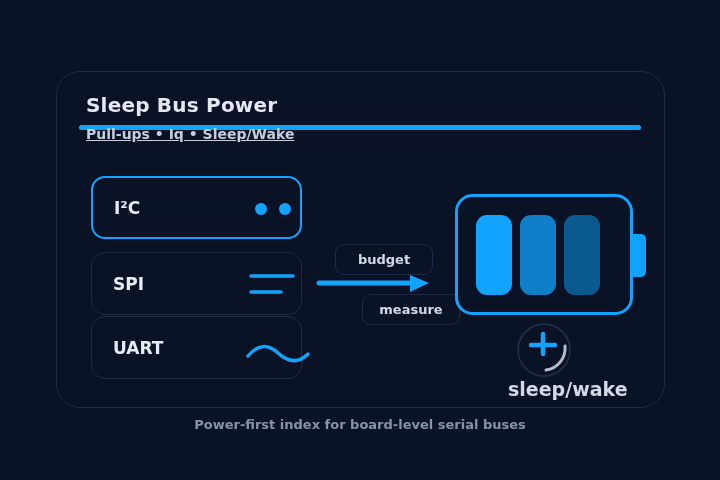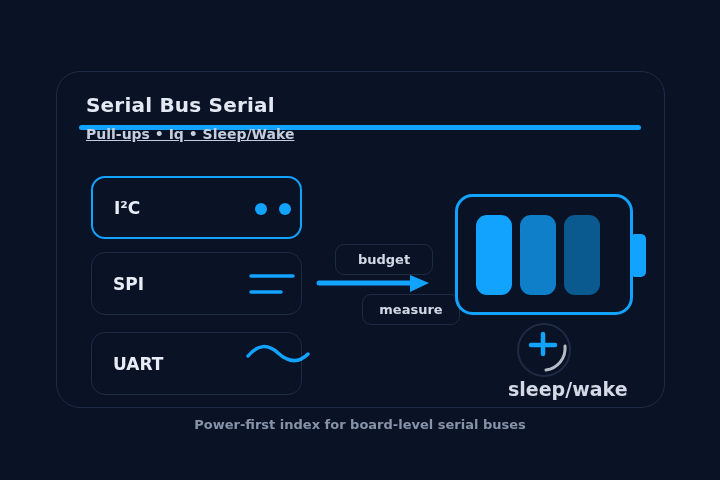--- a/index.html
+++ b/index.html
@@ -59,7 +59,7 @@
 
 <div class="frame"></div>
 
-<div class="title">Serial Bus Serial</div>
+<div class="title">Sleep Bus Power</div>
 <div class="accent-bar"></div>
 <div class="subtitle">Pull-ups • Iq • Sleep/Wake</div>
 

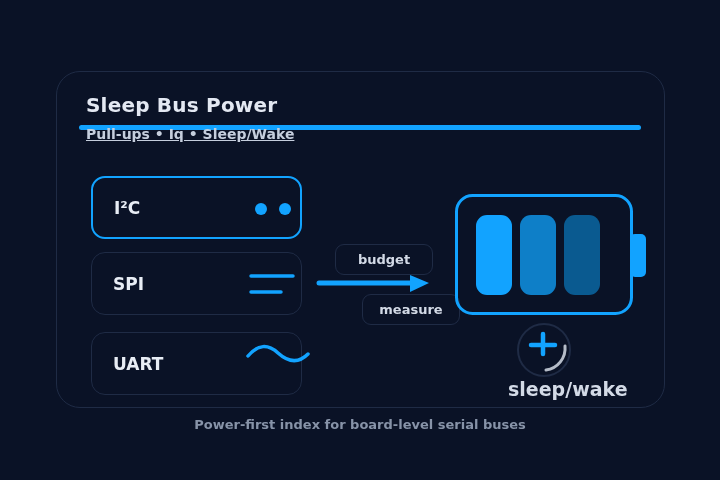--- a/index.html
+++ b/index.html
@@ -79,7 +79,7 @@
   </svg>
 </div>
 
-<div class="bus-card" style="top:332px;">
+<div class="bus-card" style="top:316px;">
   <span class="bus-label">UART</span>
 </div>
 <svg style="position:absolute; left:244px; top:338px;" width="70" height="30" viewBox="0 0 70 30">

